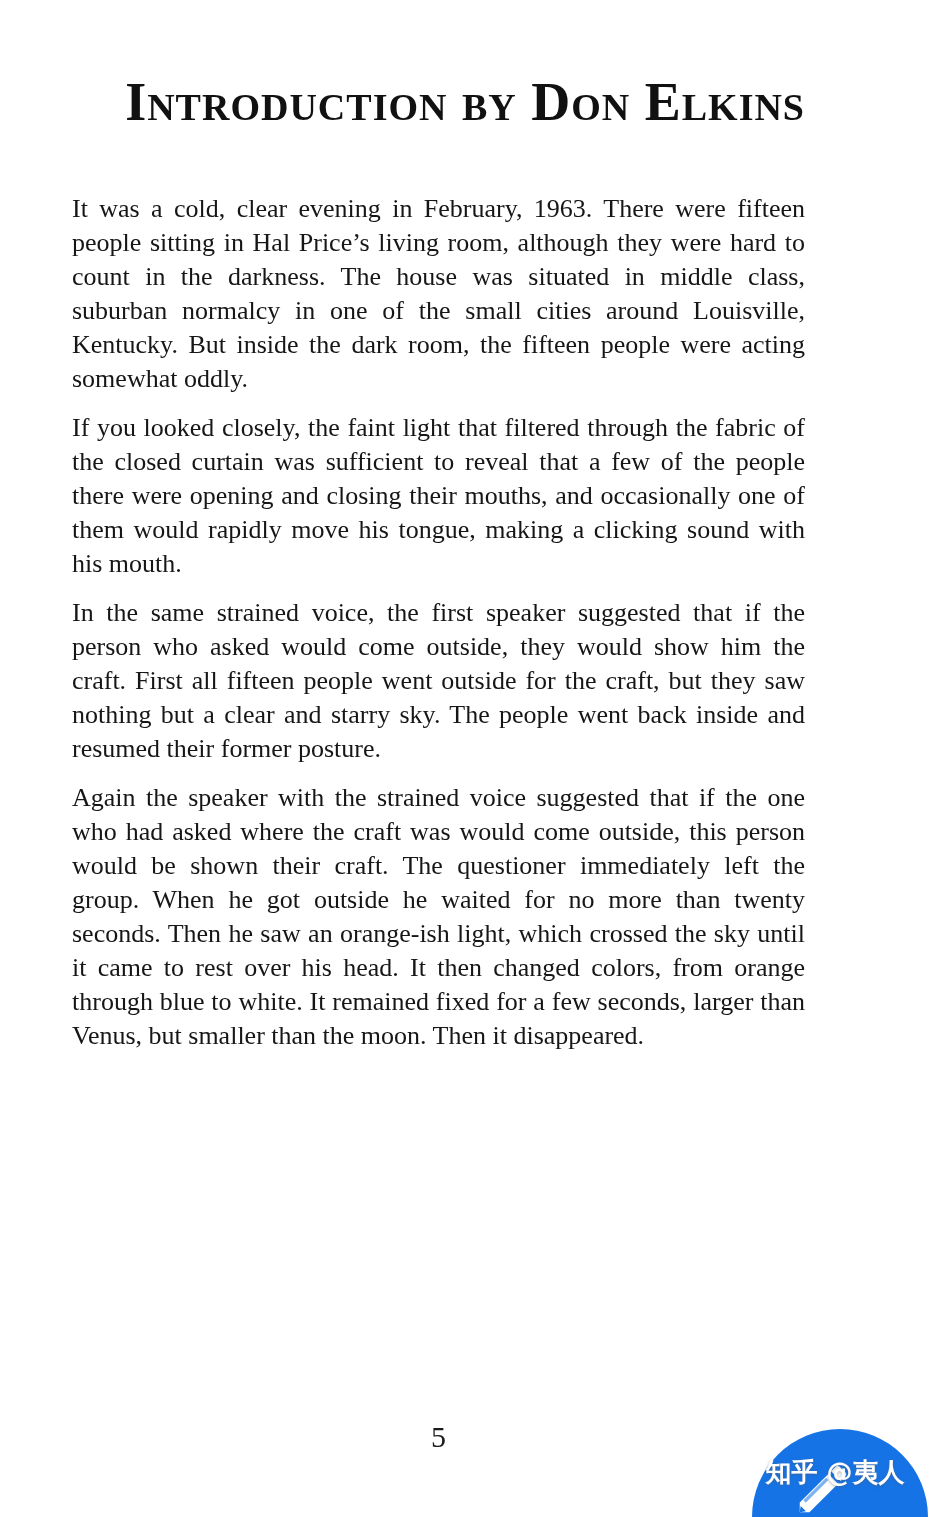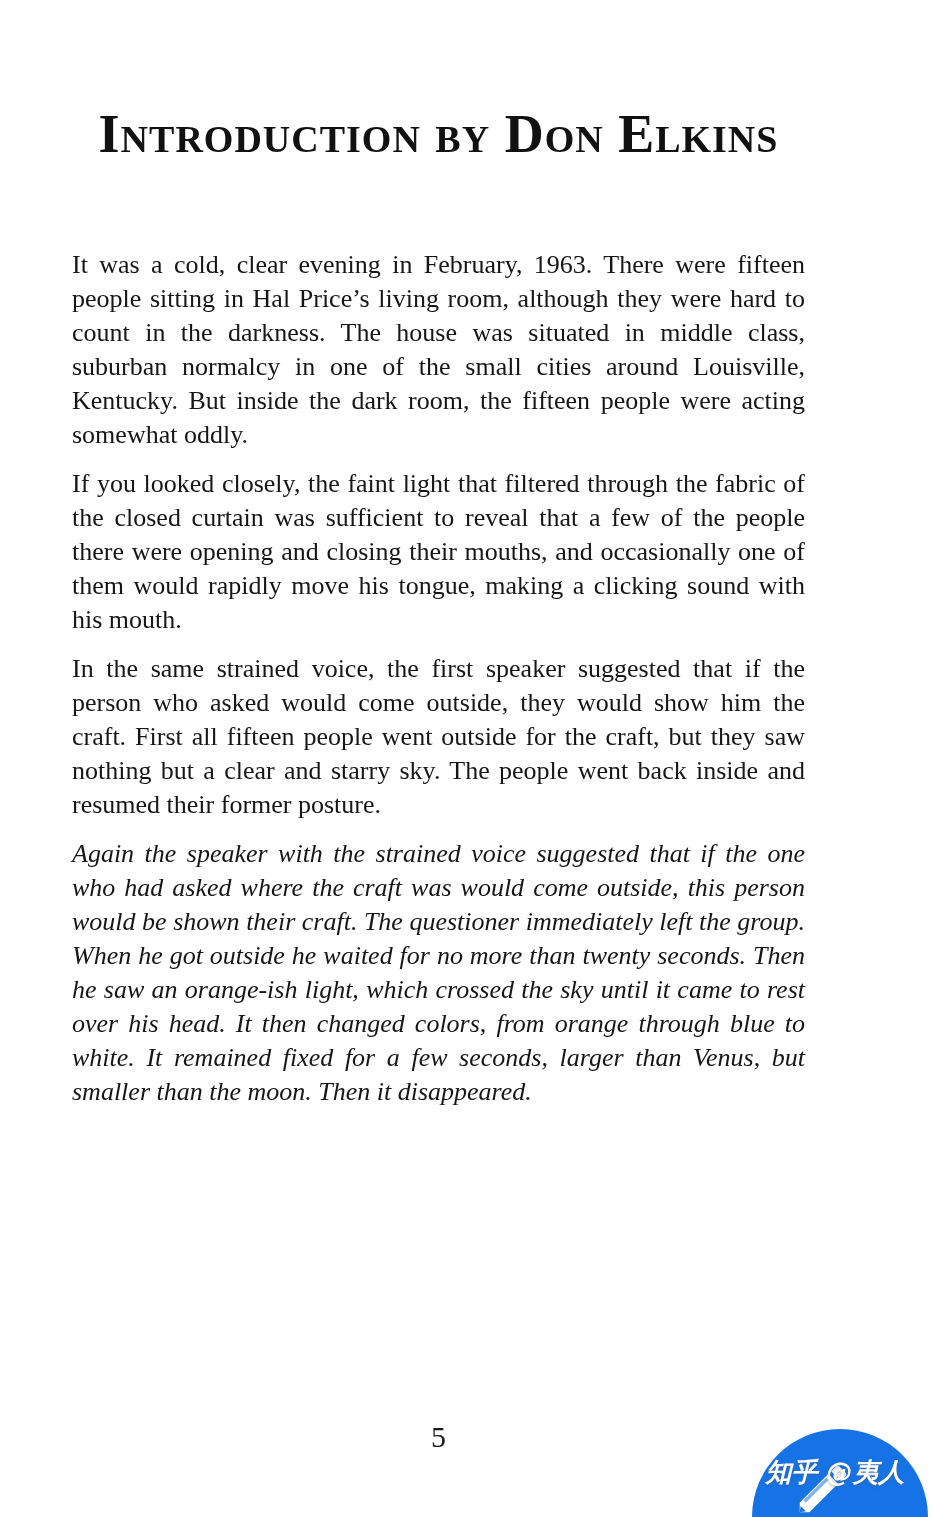--- a/index.html
+++ b/index.html
@@ -24,14 +24,14 @@
 
   .doc-title {
     margin: 0;
-    padding-top: 104px;
+    padding-top: 72px;
     padding-bottom: 0;
     font-size: 54px;
     line-height: 1.12;
     font-weight: 600;
     font-variant: small-caps;
     letter-spacing: 1px;
-    text-align: center;
+    text-align: right;
     color: #111111;
   }
 

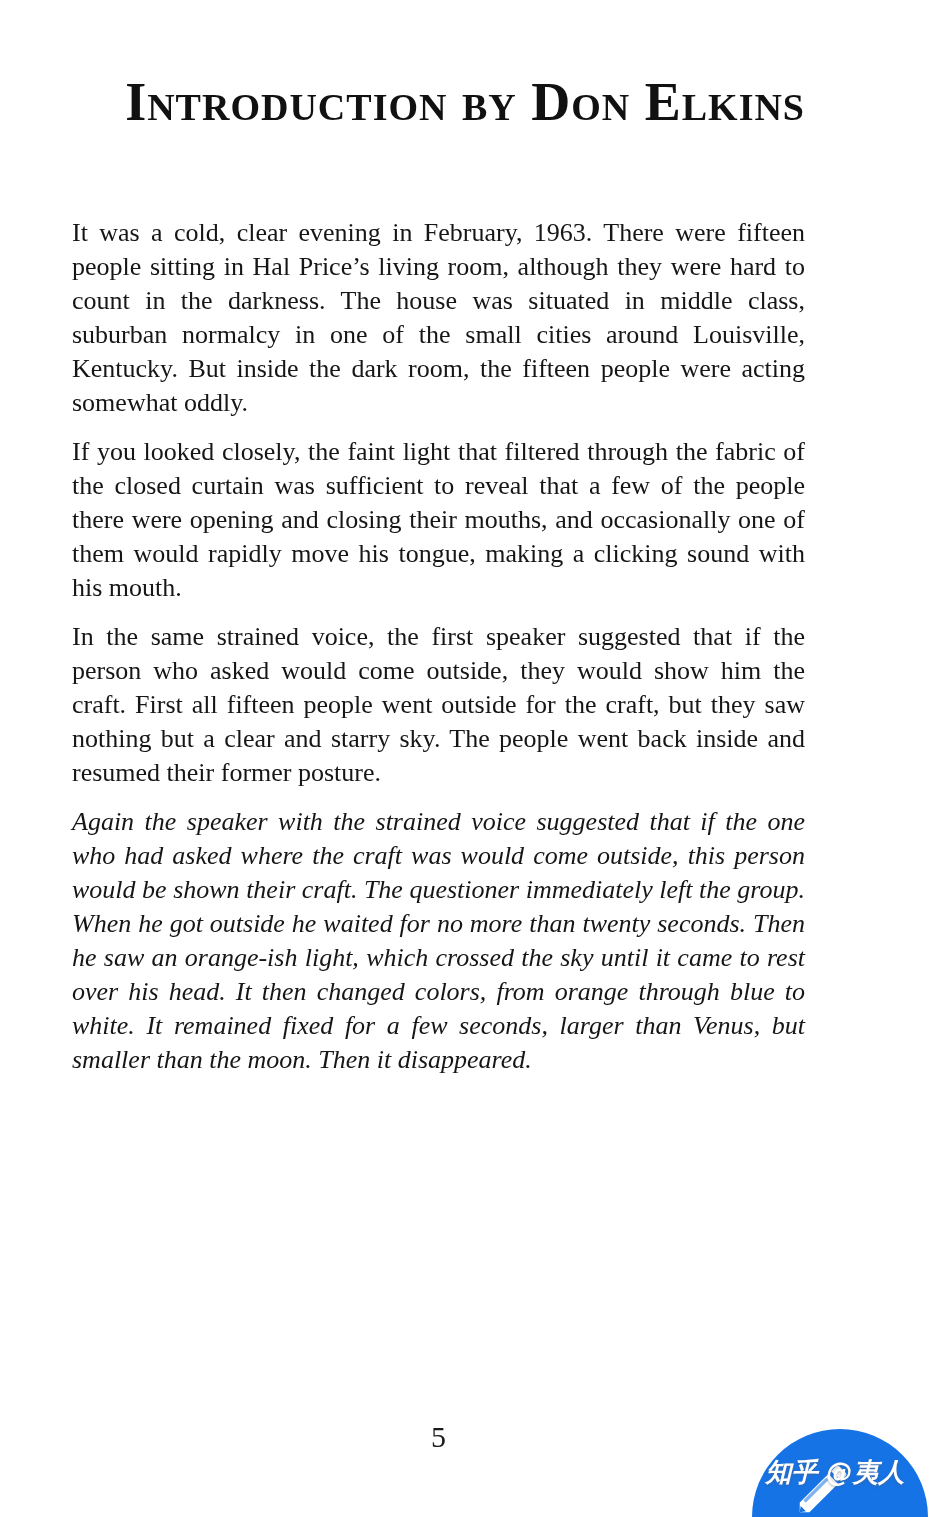--- a/index.html
+++ b/index.html
@@ -35,7 +35,7 @@
     color: #111111;
   }
 
-  .body-text { margin-top: 84px; }
+  .body-text { margin-top: 60px; }
 
   .body-text p {
     margin: 0 0 15px 0;

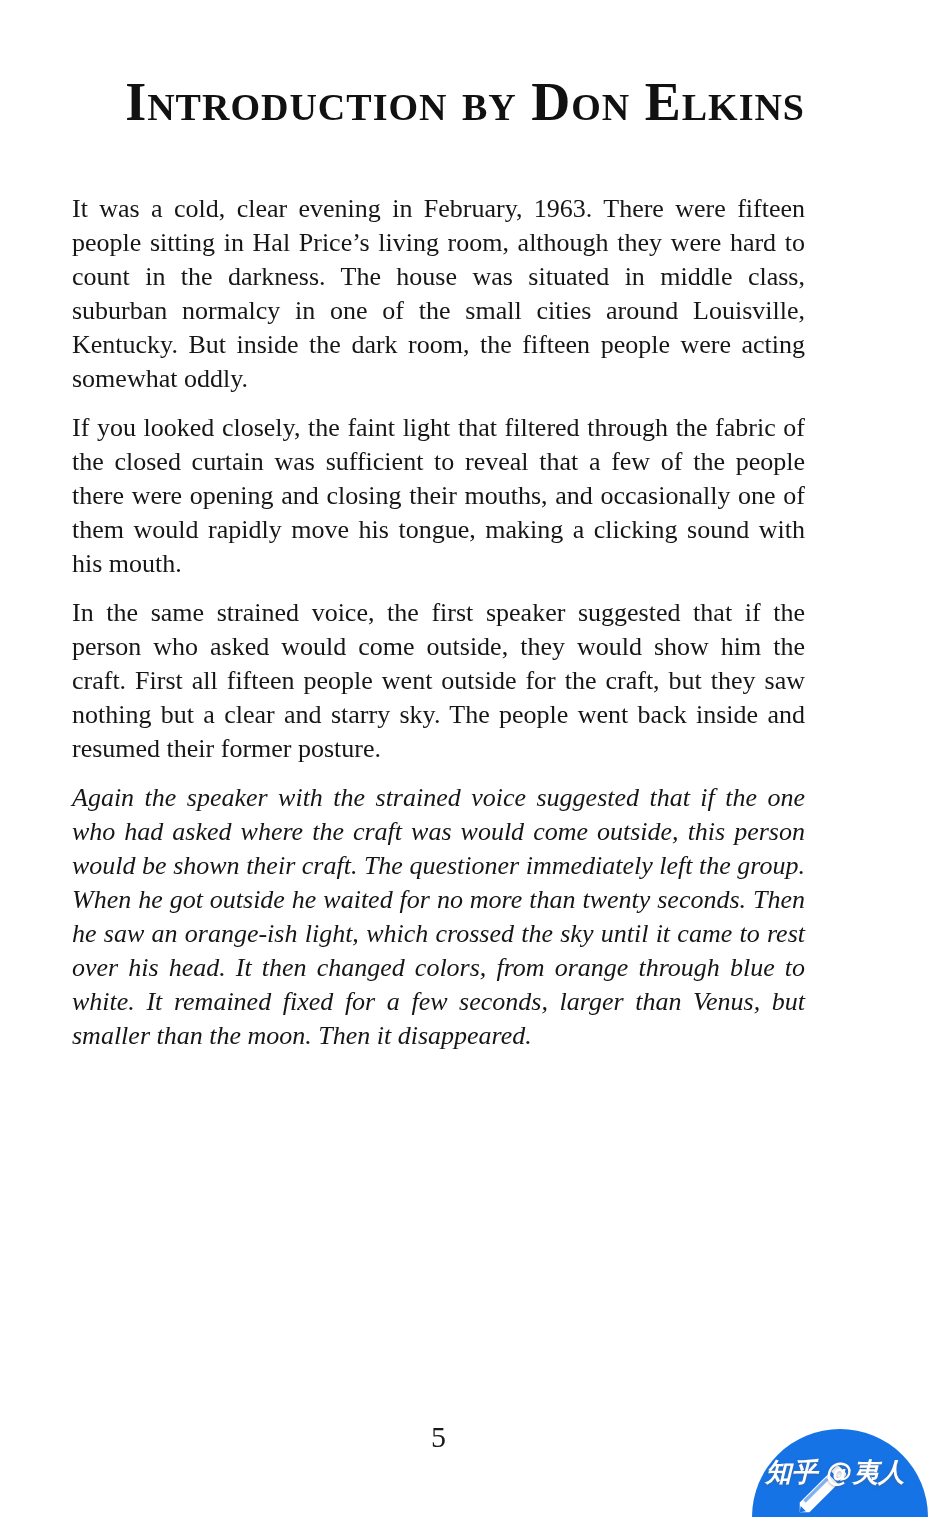--- a/index.html
+++ b/index.html
@@ -44,7 +44,7 @@
     text-align: justify;
     color: #161616;
   }
-  .body-text p:last-child { margin-bottom: 0; font-style: italic; }
+  .body-text p:last-child { margin-bottom: 0; }
 
   .page-number {
     position: absolute;

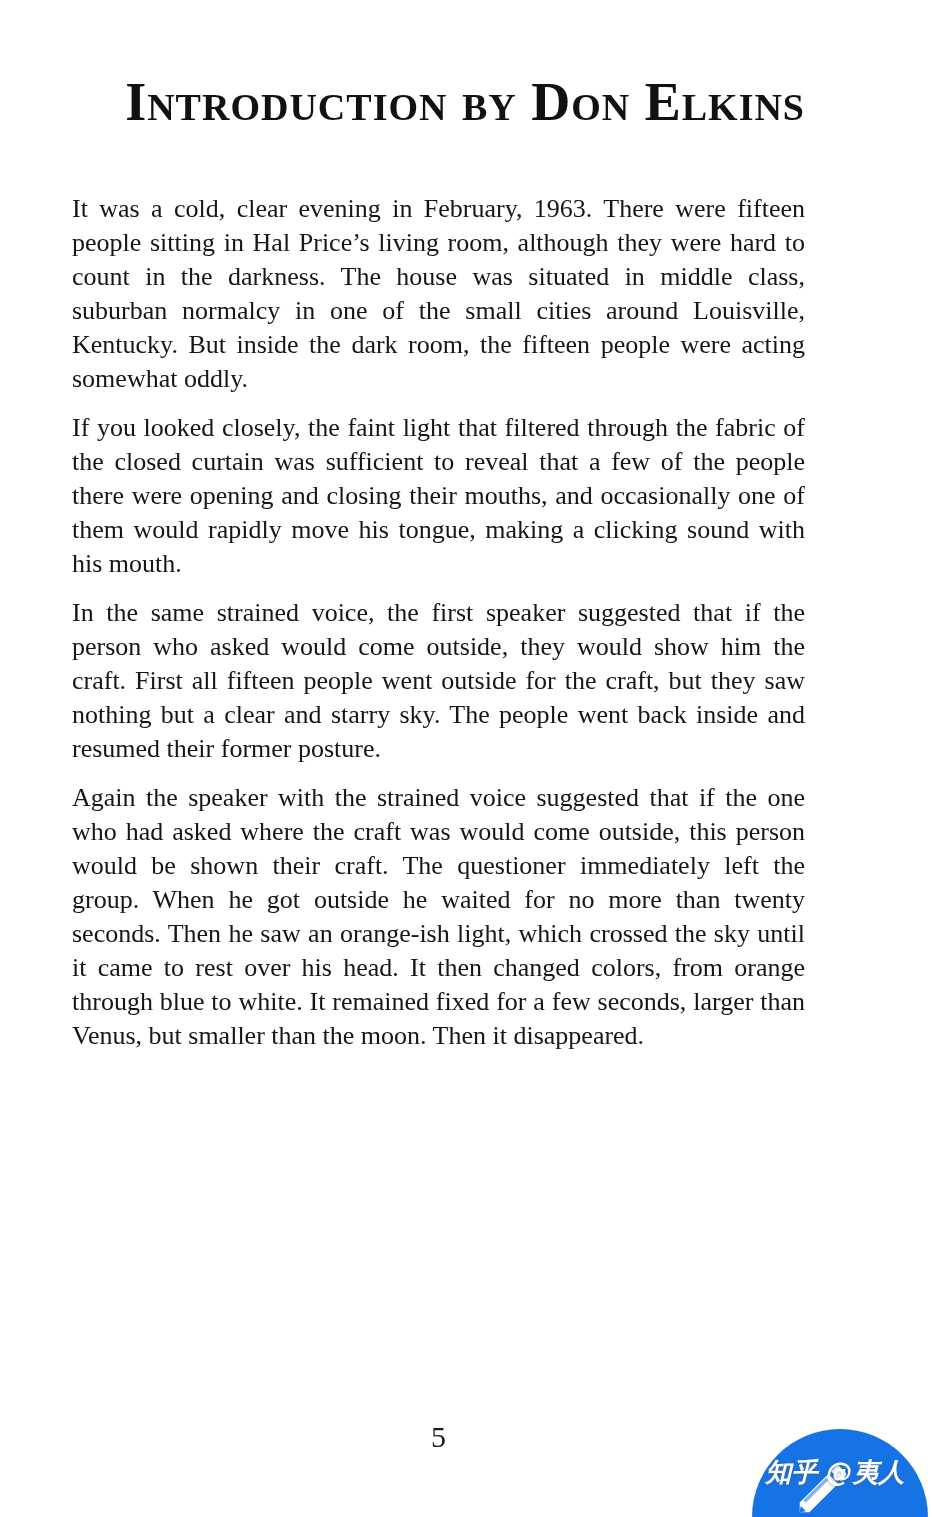--- a/index.html
+++ b/index.html
@@ -80,7 +80,6 @@
     text-shadow: 0 1px 3px rgba(90, 90, 90, 0.5);
     white-space: nowrap;
     z-index: 3;
-    font-style: italic;
   }
 
   .wm-pen {

